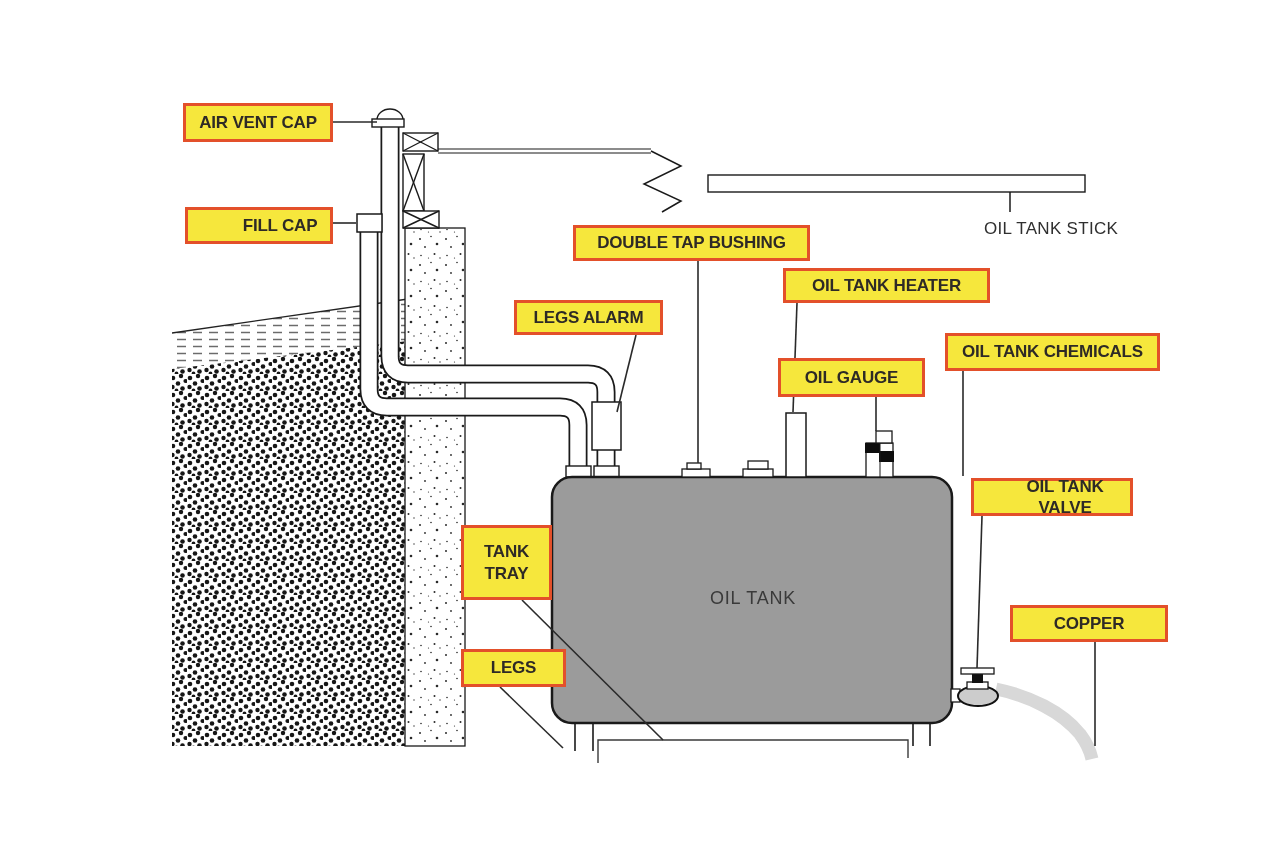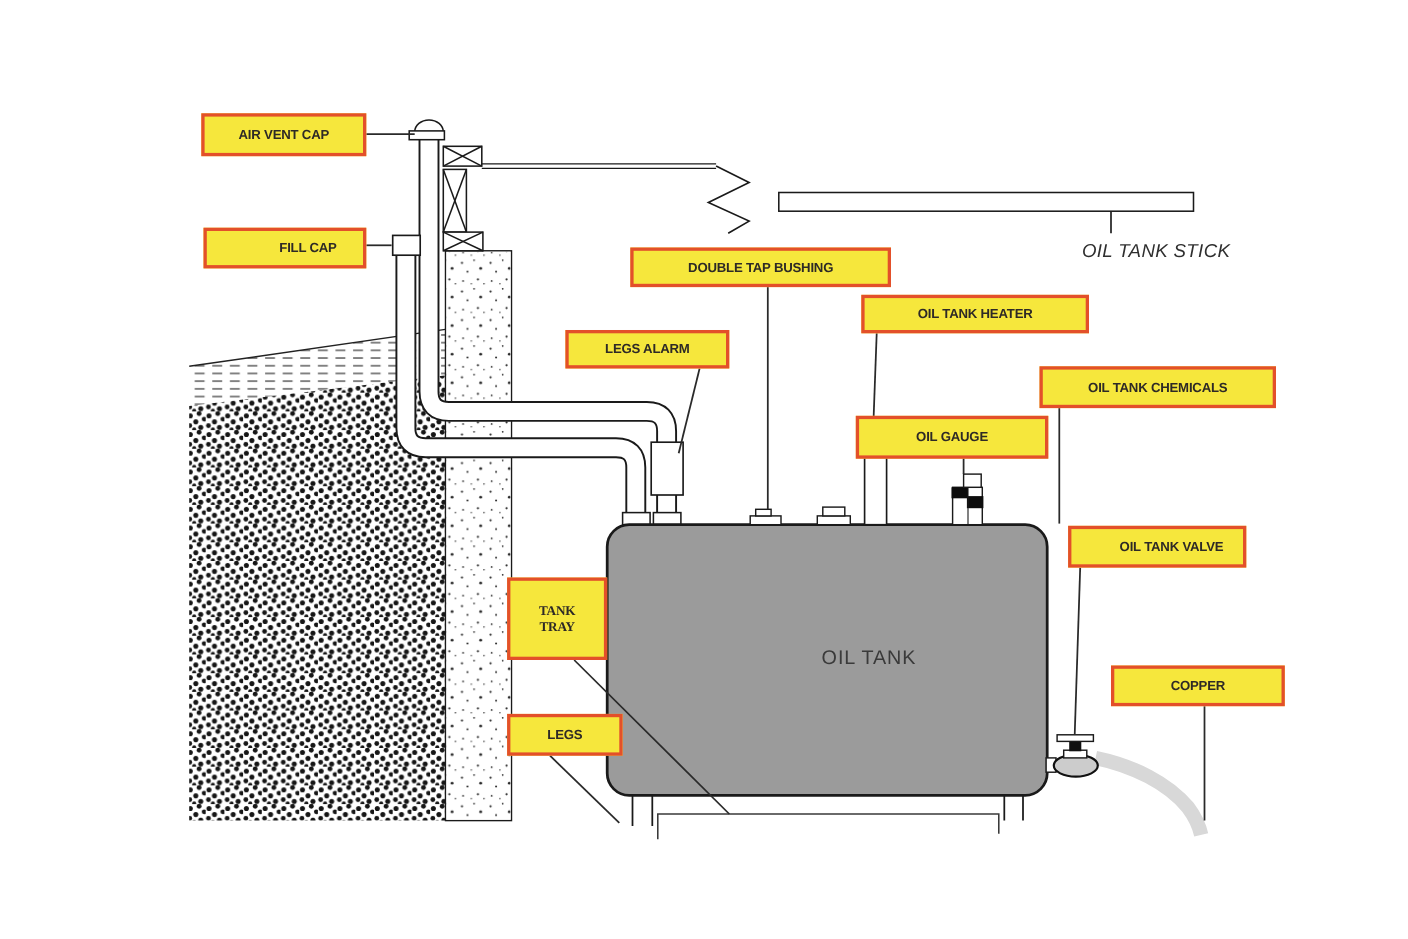--- a/index.html
+++ b/index.html
@@ -22,7 +22,7 @@
     background:var(--label-fill);
     border:3px solid var(--label-border);
     color:var(--label-text);
-    font-weight:bold;font-size:12px;letter-spacing:-0.2px;
+    font-weight:bold;font-size:17px;letter-spacing:-0.2px;
     display:flex;align-items:center;justify-content:center;text-align:center;
     line-height:1.25;padding:0 6px;
   }

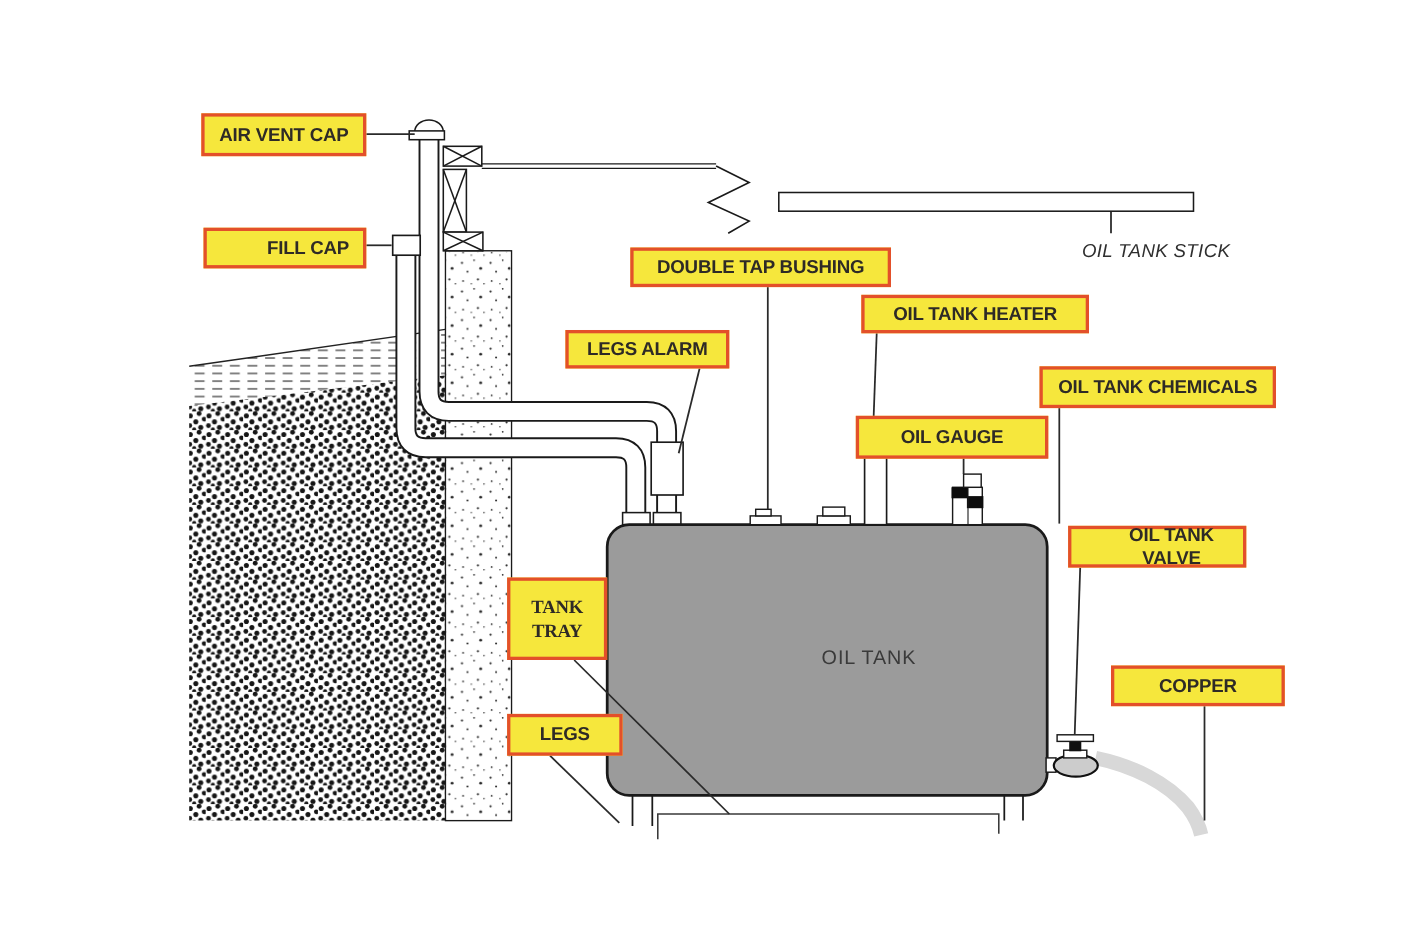--- a/index.html
+++ b/index.html
@@ -201,7 +201,7 @@
 
   <div class="callout" style="left:1010px;top:605px;width:158px;height:37px;">COPPER</div>
 
-  <div class="plainlabel" style="left:971px;top:219px;width:160px;font-style:italic;">OIL TANK STICK</div>
+  <div class="plainlabel" style="left:971px;top:219px;width:160px;">OIL TANK STICK</div>
 
   <div class="tanklabel" style="left:673px;top:588px;width:160px;">OIL TANK</div>
 

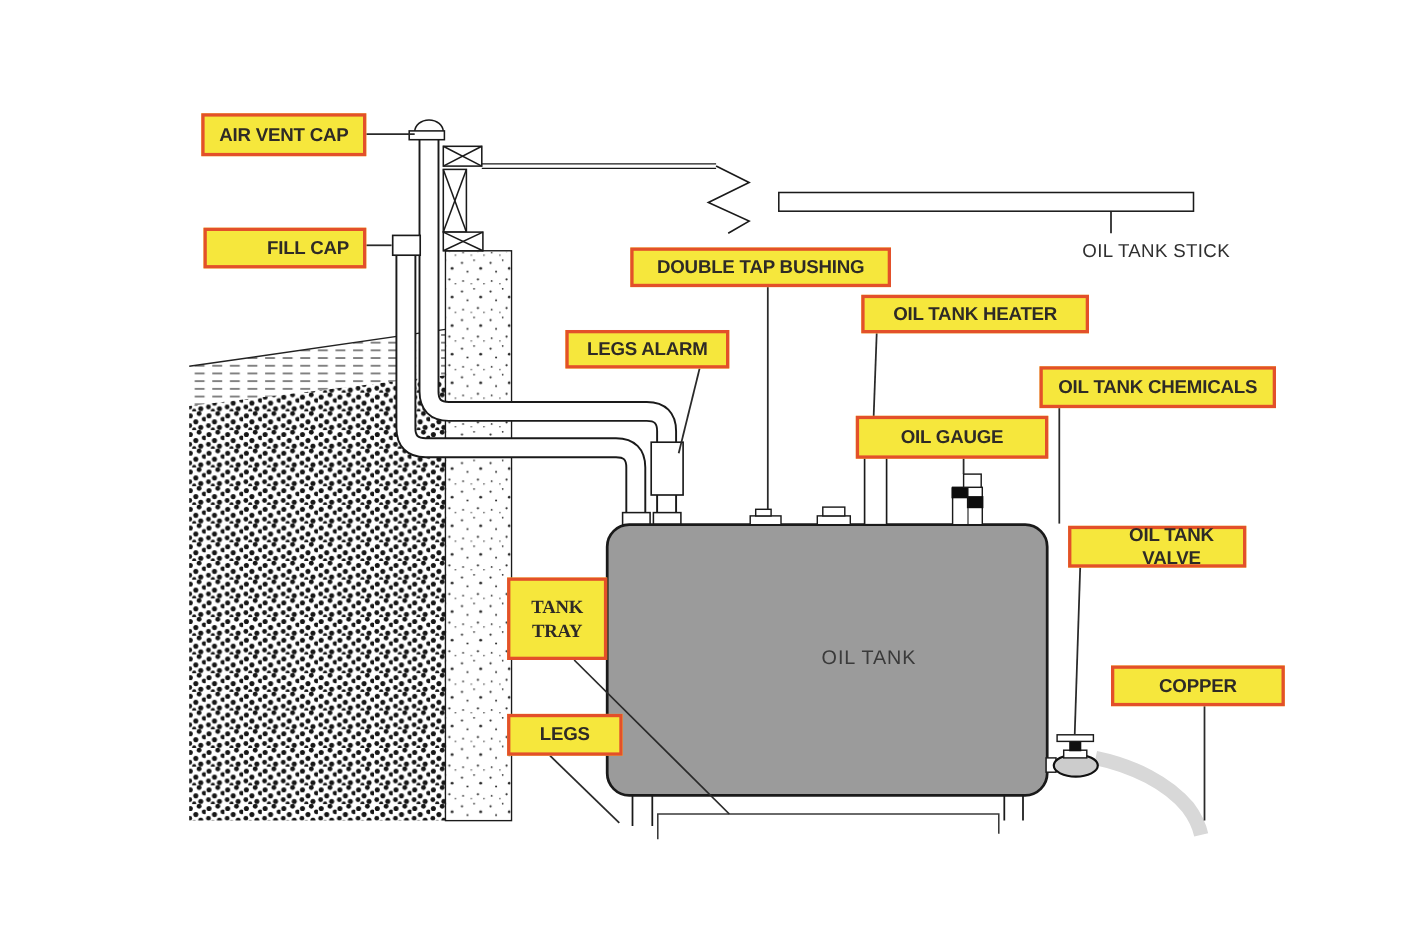--- a/index.html
+++ b/index.html
@@ -189,7 +189,7 @@
 
   <div class="callout" style="left:783px;top:268px;width:207px;height:35px;">OIL TANK HEATER</div>
 
-  <div class="callout" style="left:778px;top:378px;width:175px;height:39px;">OIL GAUGE</div>
+  <div class="callout" style="left:778px;top:358px;width:147px;height:39px;">OIL GAUGE</div>
 
   <div class="callout" style="left:945px;top:333px;width:215px;height:38px;">OIL TANK CHEMICALS</div>
 

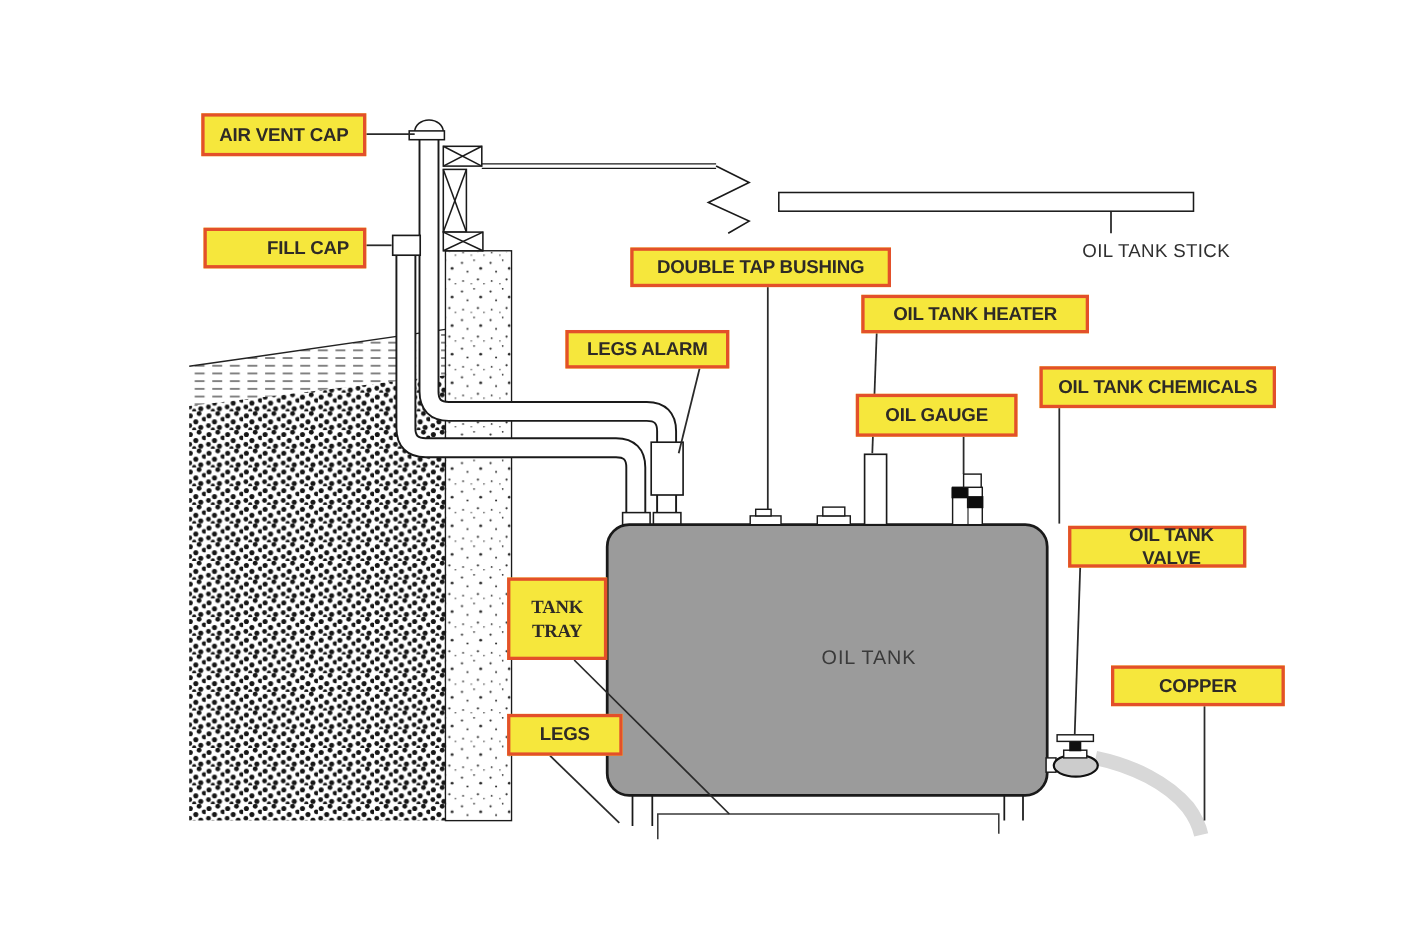--- a/index.html
+++ b/index.html
@@ -195,7 +195,7 @@
 
   <div class="callout" style="left:971px;top:478px;width:162px;height:38px;padding-left:32px;">OIL TANK VALVE</div>
 
-  <div class="callout" style="left:461px;top:525px;width:91px;height:75px;padding:12px 10px;font-family:Liberation Serif, serif;">TANK TRAY</div>
+  <div class="callout" style="left:461px;top:525px;width:91px;height:75px;padding:12px 10px;">TANK TRAY</div>
 
   <div class="callout" style="left:461px;top:649px;width:105px;height:38px;">LEGS</div>
 

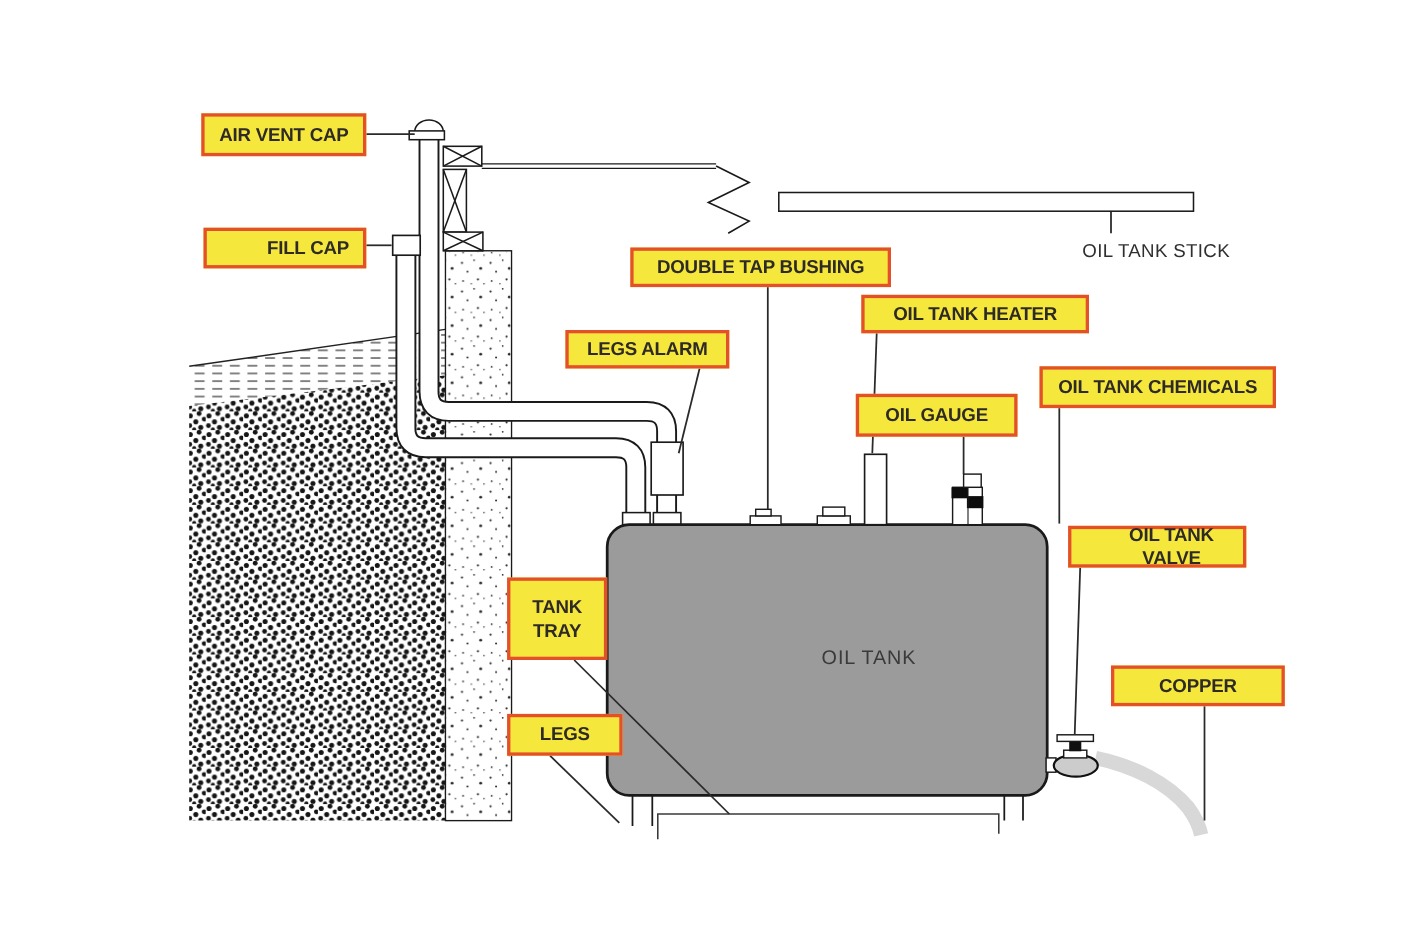--- a/index.html
+++ b/index.html
@@ -32,7 +32,7 @@
   }
   .tanklabel{
     position:absolute;color:var(--tank-text);font-size:18px;letter-spacing:0.8px;
-    text-align:right;font-weight:normal;
+    text-align:center;font-weight:normal;
   }
 </style>
 </head>

